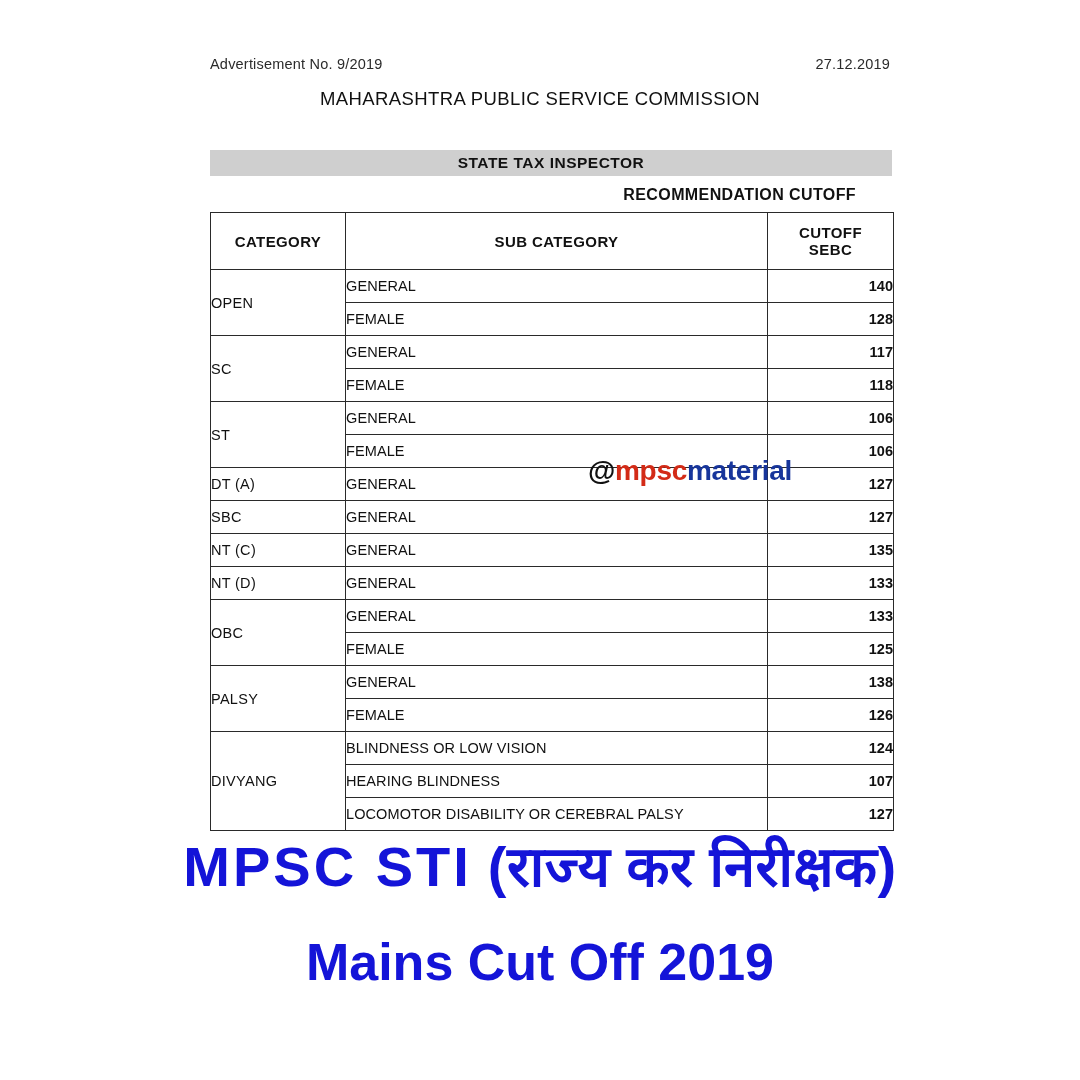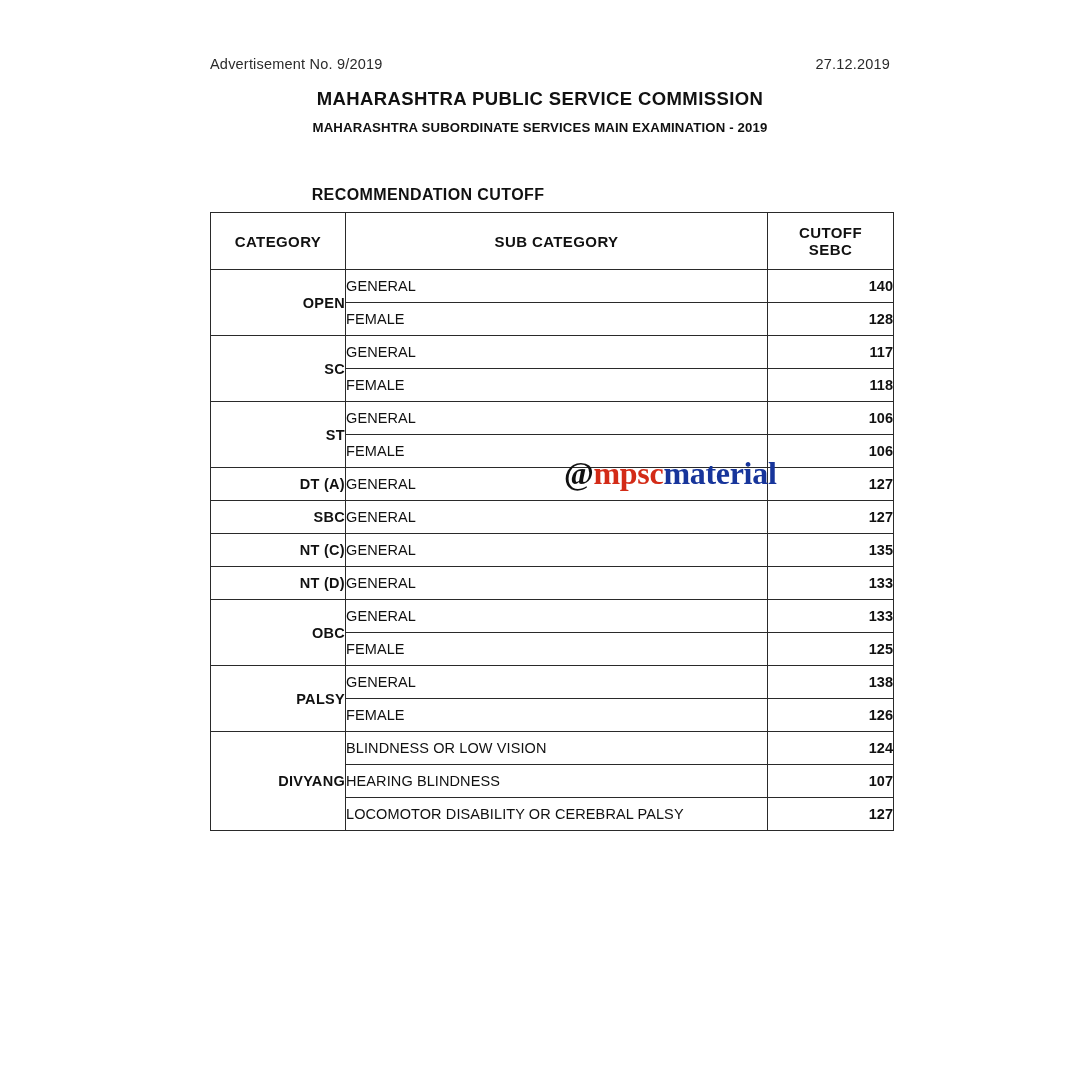--- a/index.html
+++ b/index.html
@@ -44,7 +44,7 @@
   }
   .org-title {
     font-size: 18.5px;
-    font-weight: bold;
+    font-weight: normal;
     letter-spacing: 0.4px;
     color: #111;
     margin-bottom: 10px;

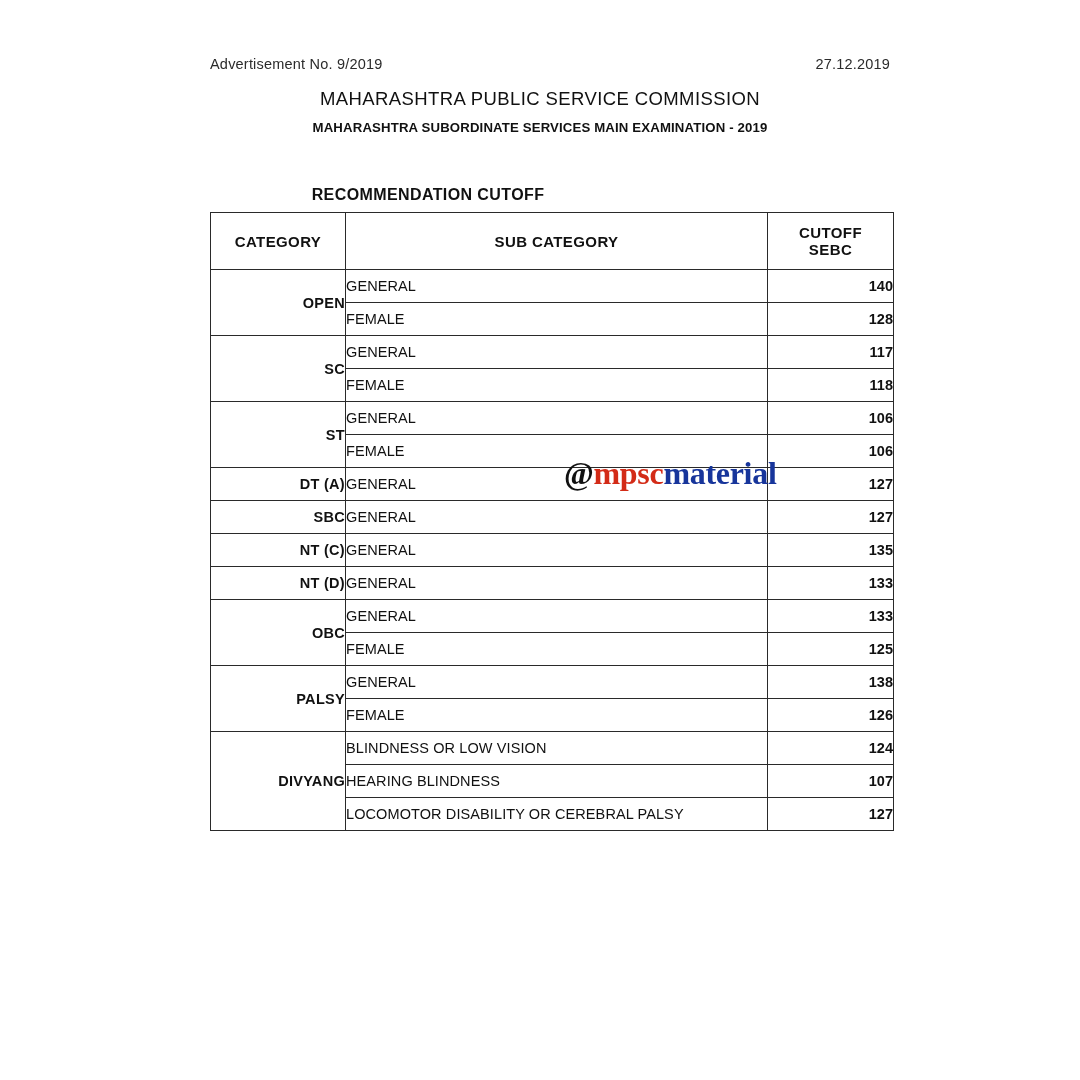--- a/index.html
+++ b/index.html
@@ -182,7 +182,6 @@
 
   <div class="title-block">
     <div class="org-title">MAHARASHTRA PUBLIC SERVICE COMMISSION</div>
-    <div class="exam-title">MAHARASHTRA SUBORDINATE SERVICES MAIN EXAMINATION - 2019</div>
   </div>
 
 

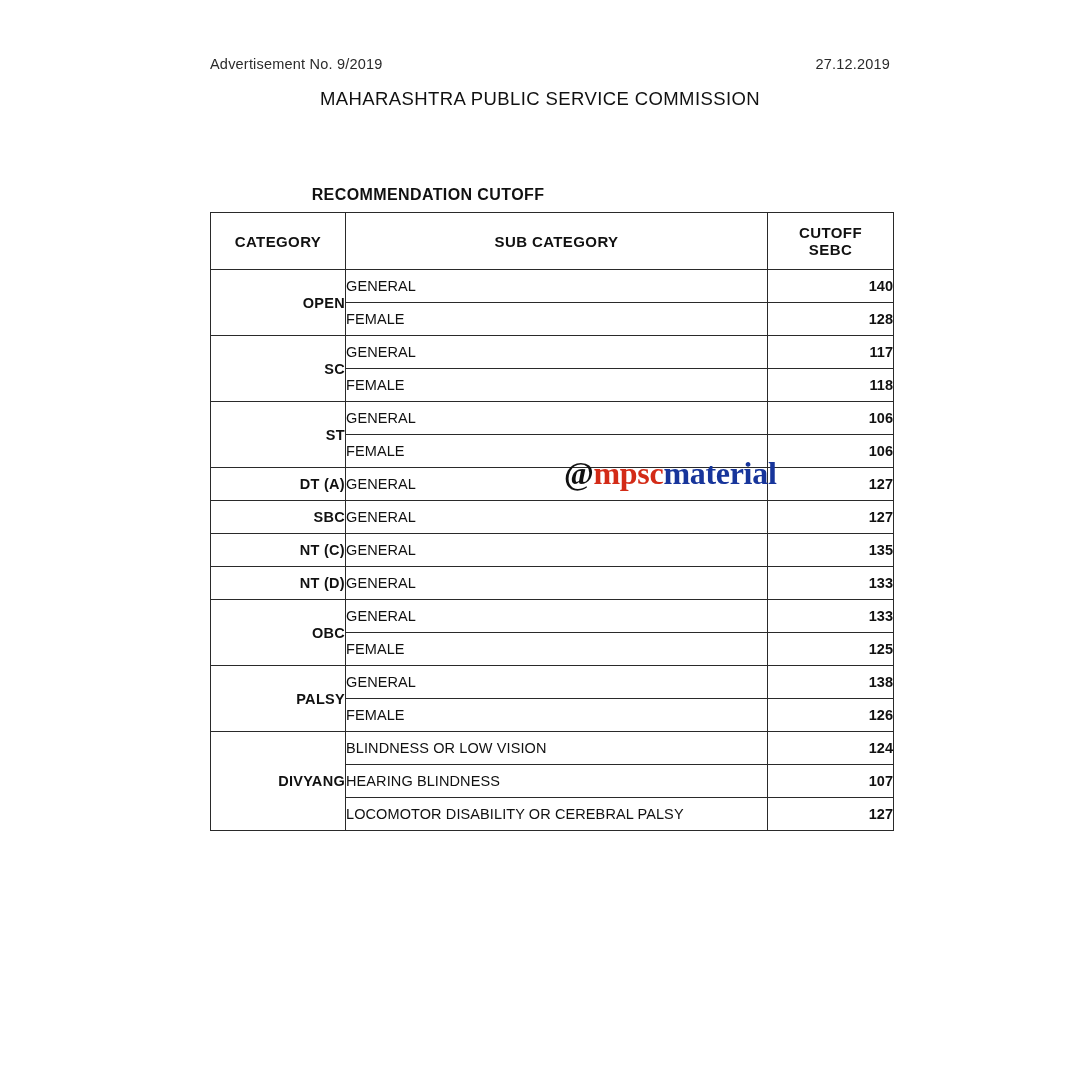--- a/index.html
+++ b/index.html
@@ -184,6 +184,7 @@
     <div class="org-title">MAHARASHTRA PUBLIC SERVICE COMMISSION</div>
   </div>
 
+  <div class="post-bar">STATE TAX INSPECTOR</div>
 
   <div class="recommend-title">RECOMMENDATION CUTOFF</div>
 

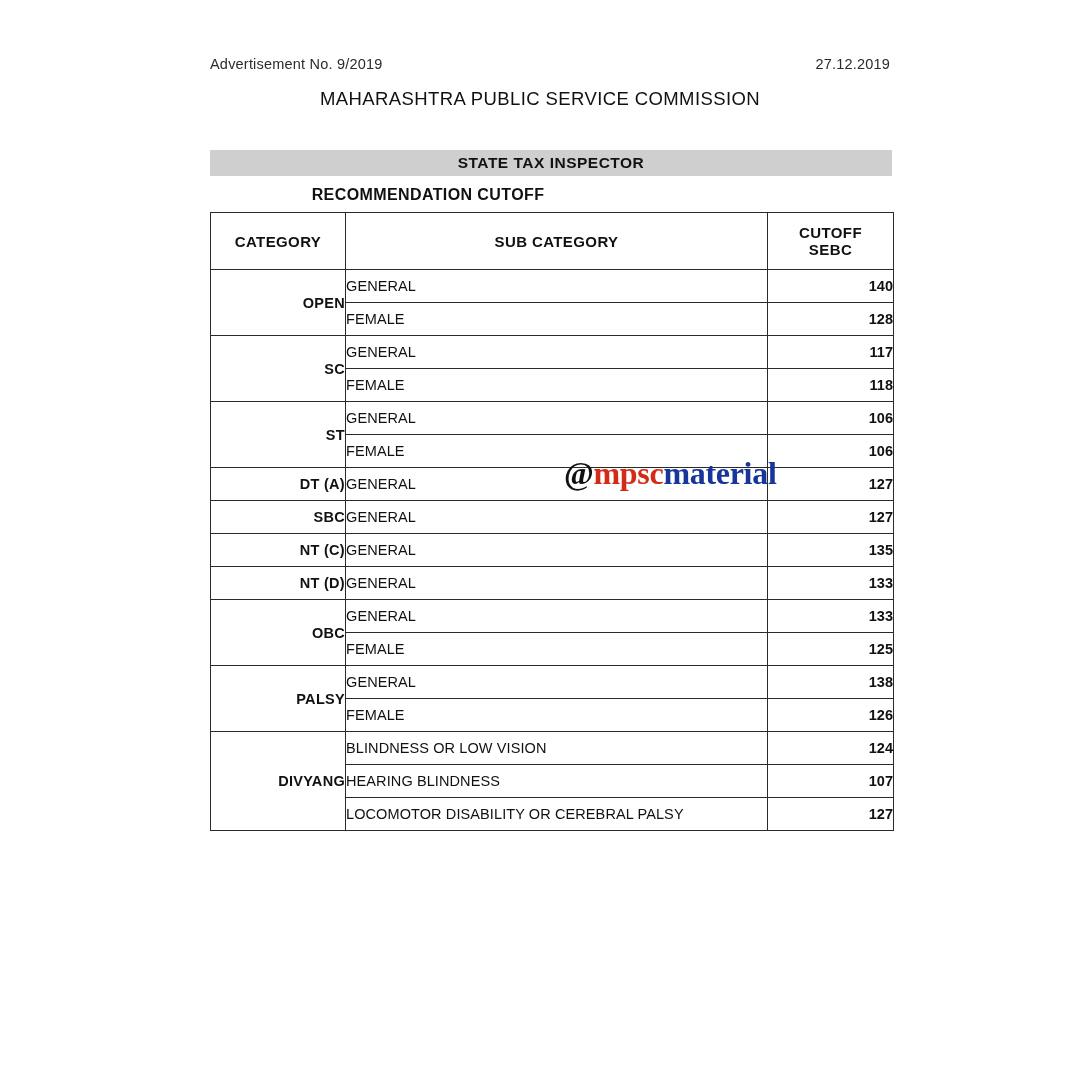--- a/index.html
+++ b/index.html
@@ -76,7 +76,7 @@
     left: 0;
     top: 186px;
     width: 856px;
-    text-align: center;
+    text-align: right;
     font-size: 16px;
     font-weight: bold;
     letter-spacing: 0.4px;

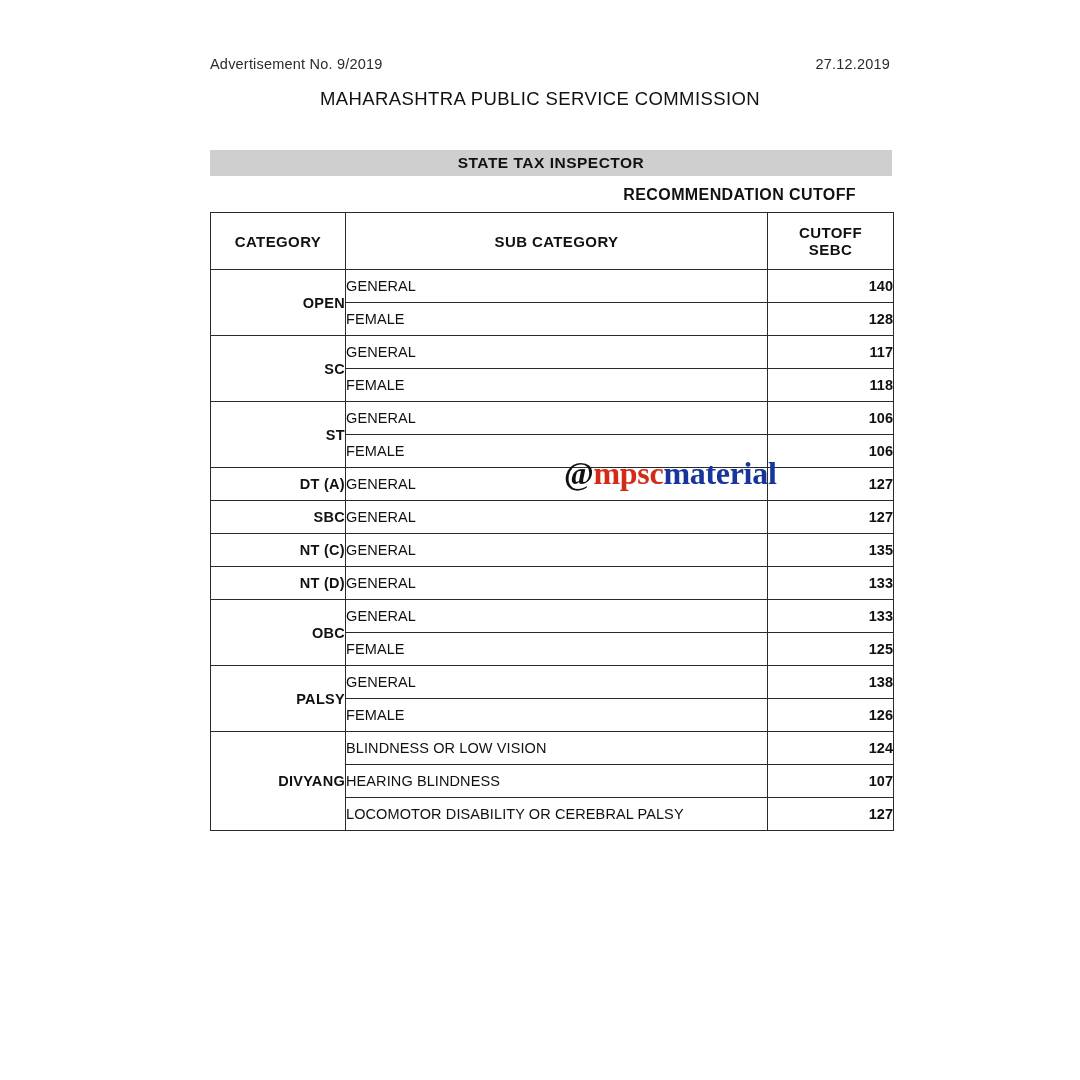--- a/index.html
+++ b/index.html
@@ -111,8 +111,8 @@
   col.c-mark { width: 126px; }
 
   td.cat {
-    text-align: right;
-    font-weight: bold;
+    text-align: left;
+    font-weight: normal;
     font-size: 15px;
     letter-spacing: 0.3px;
     margin-left: 37px;

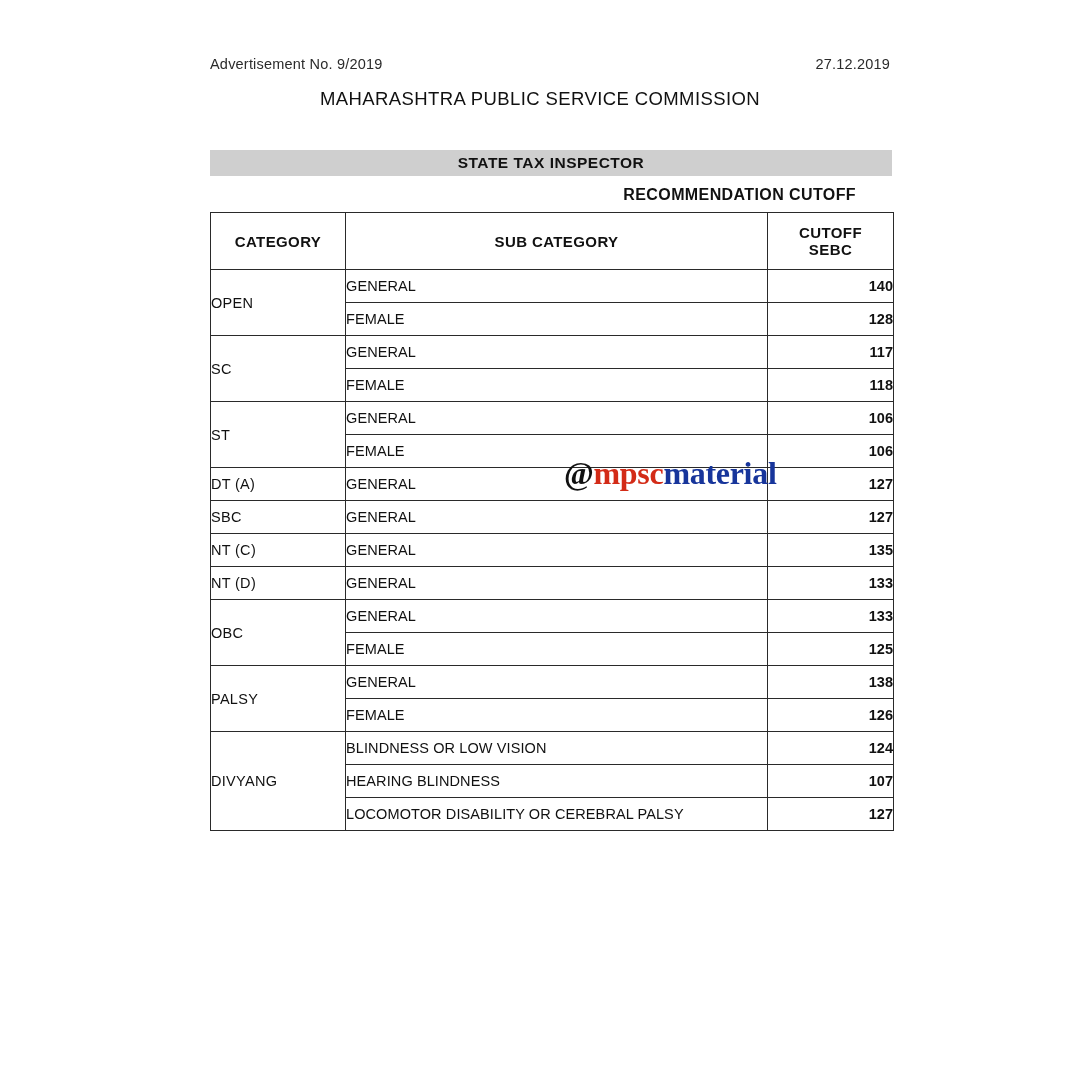--- a/index.html
+++ b/index.html
@@ -133,11 +133,11 @@
   
   .watermark {
     position: absolute;
-    left: 564px;
+    left: 588px;
     top: 455px;
-    font-family: Liberation Serif, serif;
-    font-weight: bold;
-    font-size: 32px;
+    font-family: Liberation Sans, sans-serif;
+    font-weight: bold;
+    font-size: 28px;
     letter-spacing: -0.3px;
     white-space: nowrap;
     pointer-events: none;

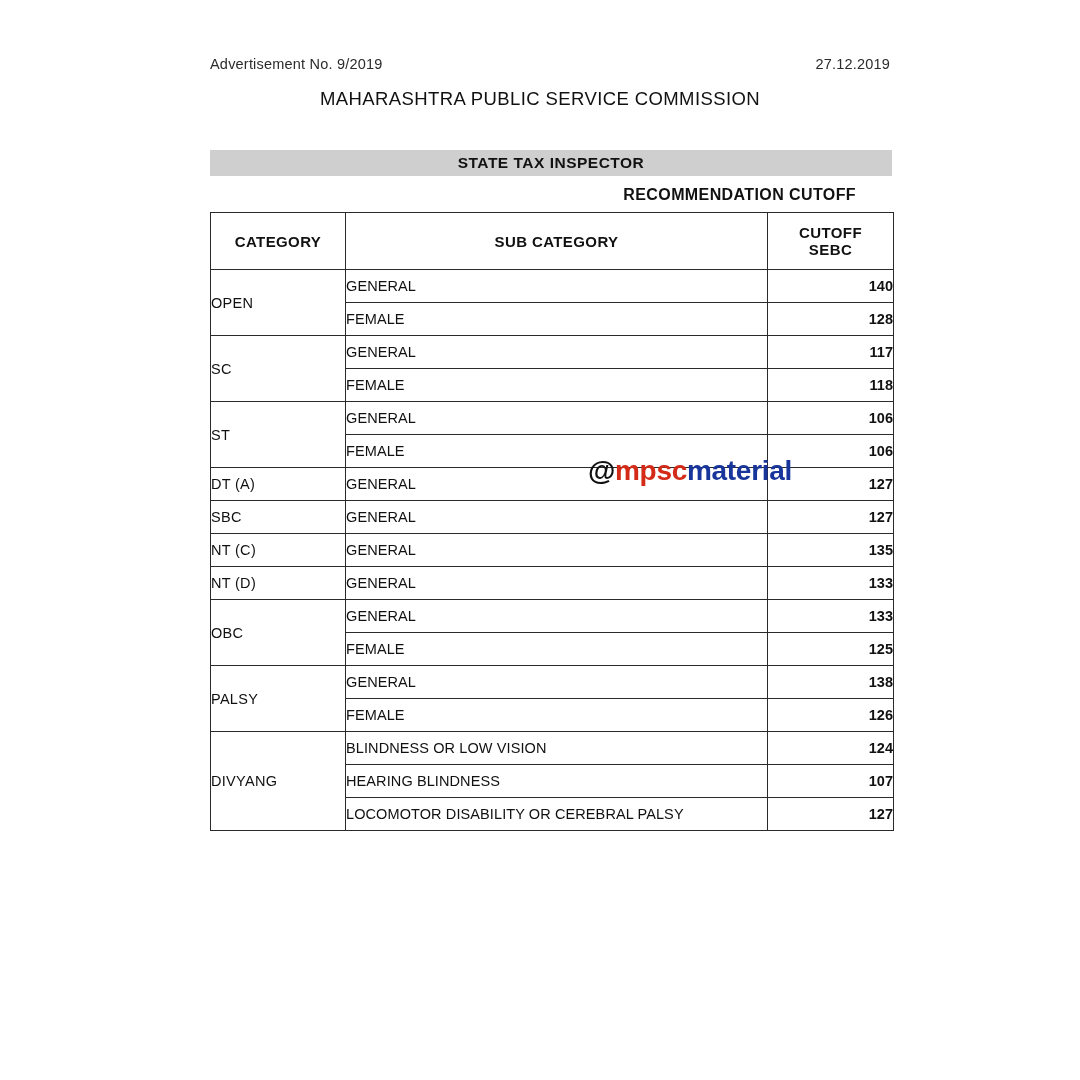--- a/index.html
+++ b/index.html
@@ -292,6 +292,13 @@
     <span class="at">@</span><span class="mpsc">mpsc</span><span class="material">material</span>
   </div>
 
+  <div class="caption">
+    <div class="line1">
+      <span class="lat">MPSC  STI</span>
+      <span>(राज्य कर निरीक्षक)</span>
+    </div>
+    <div class="line2">Mains Cut Off 2019</div>
+  </div>
 
 </div>
 

